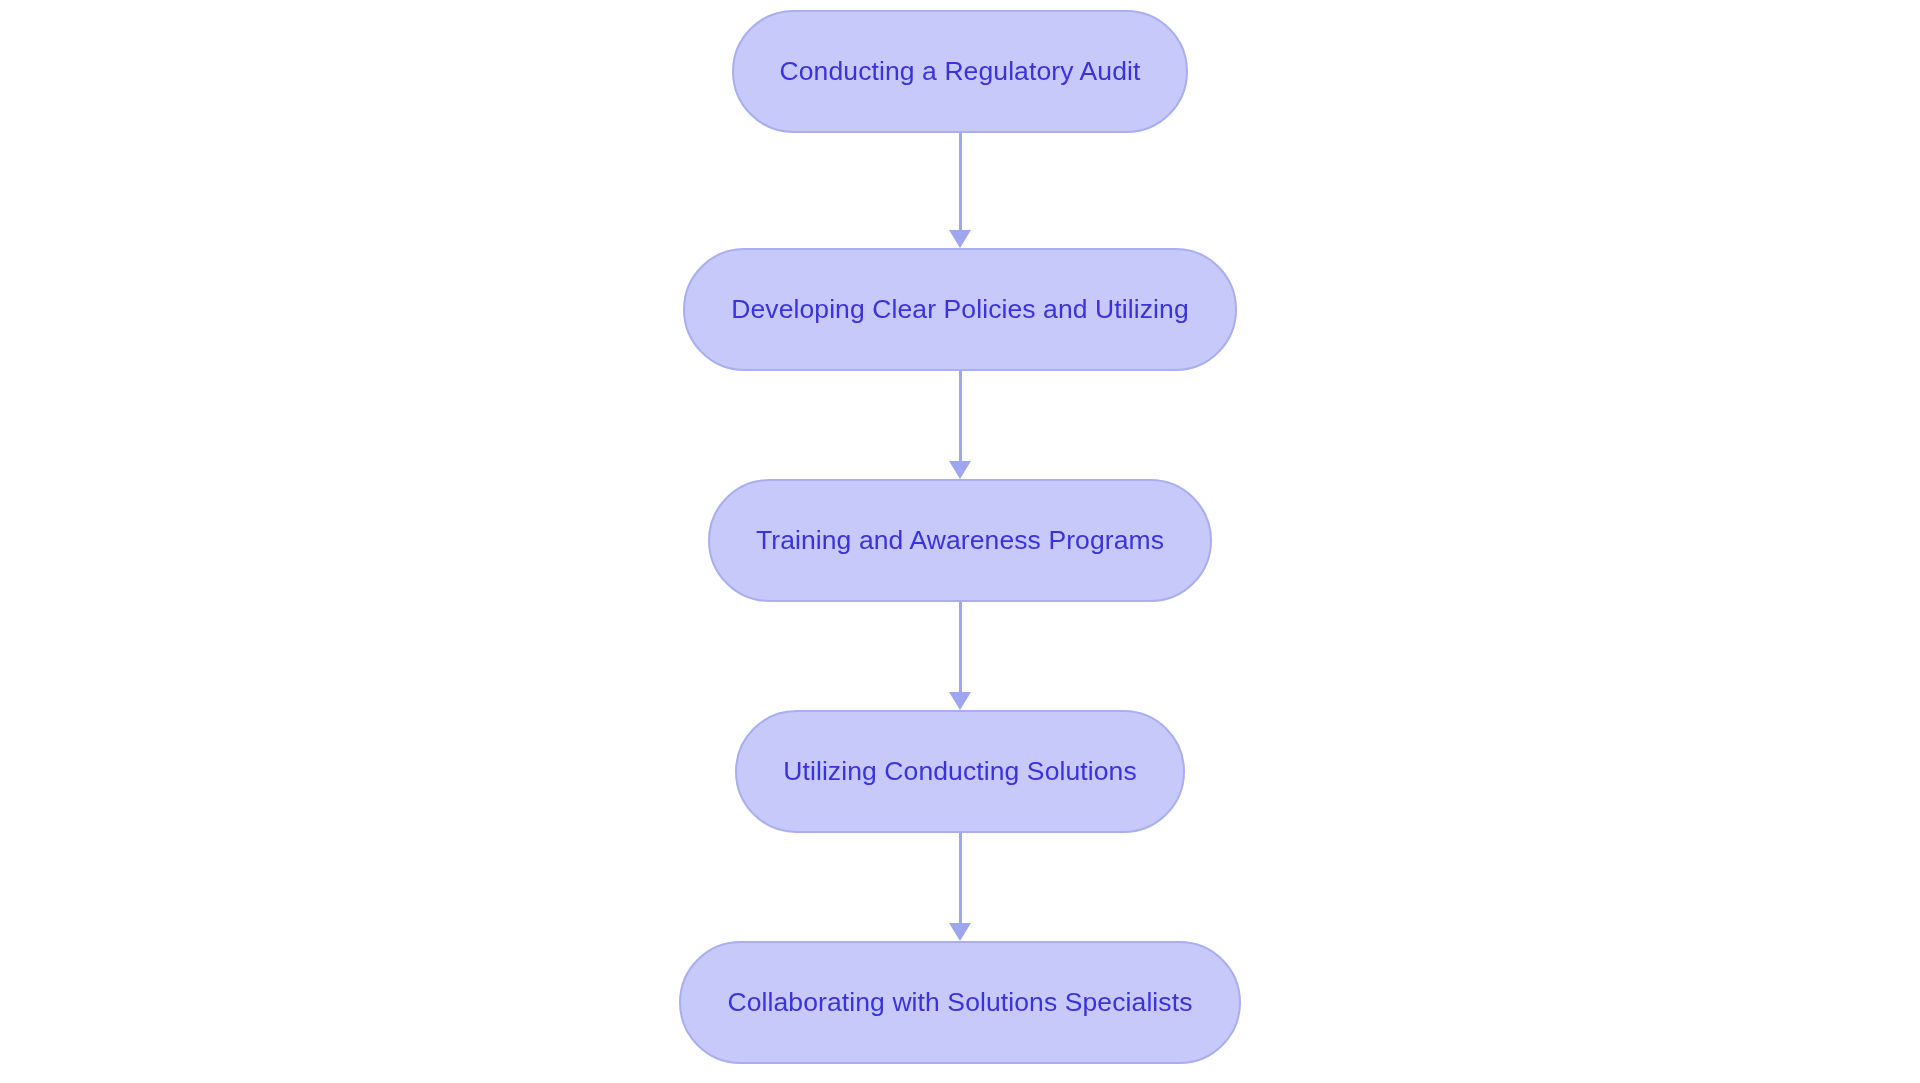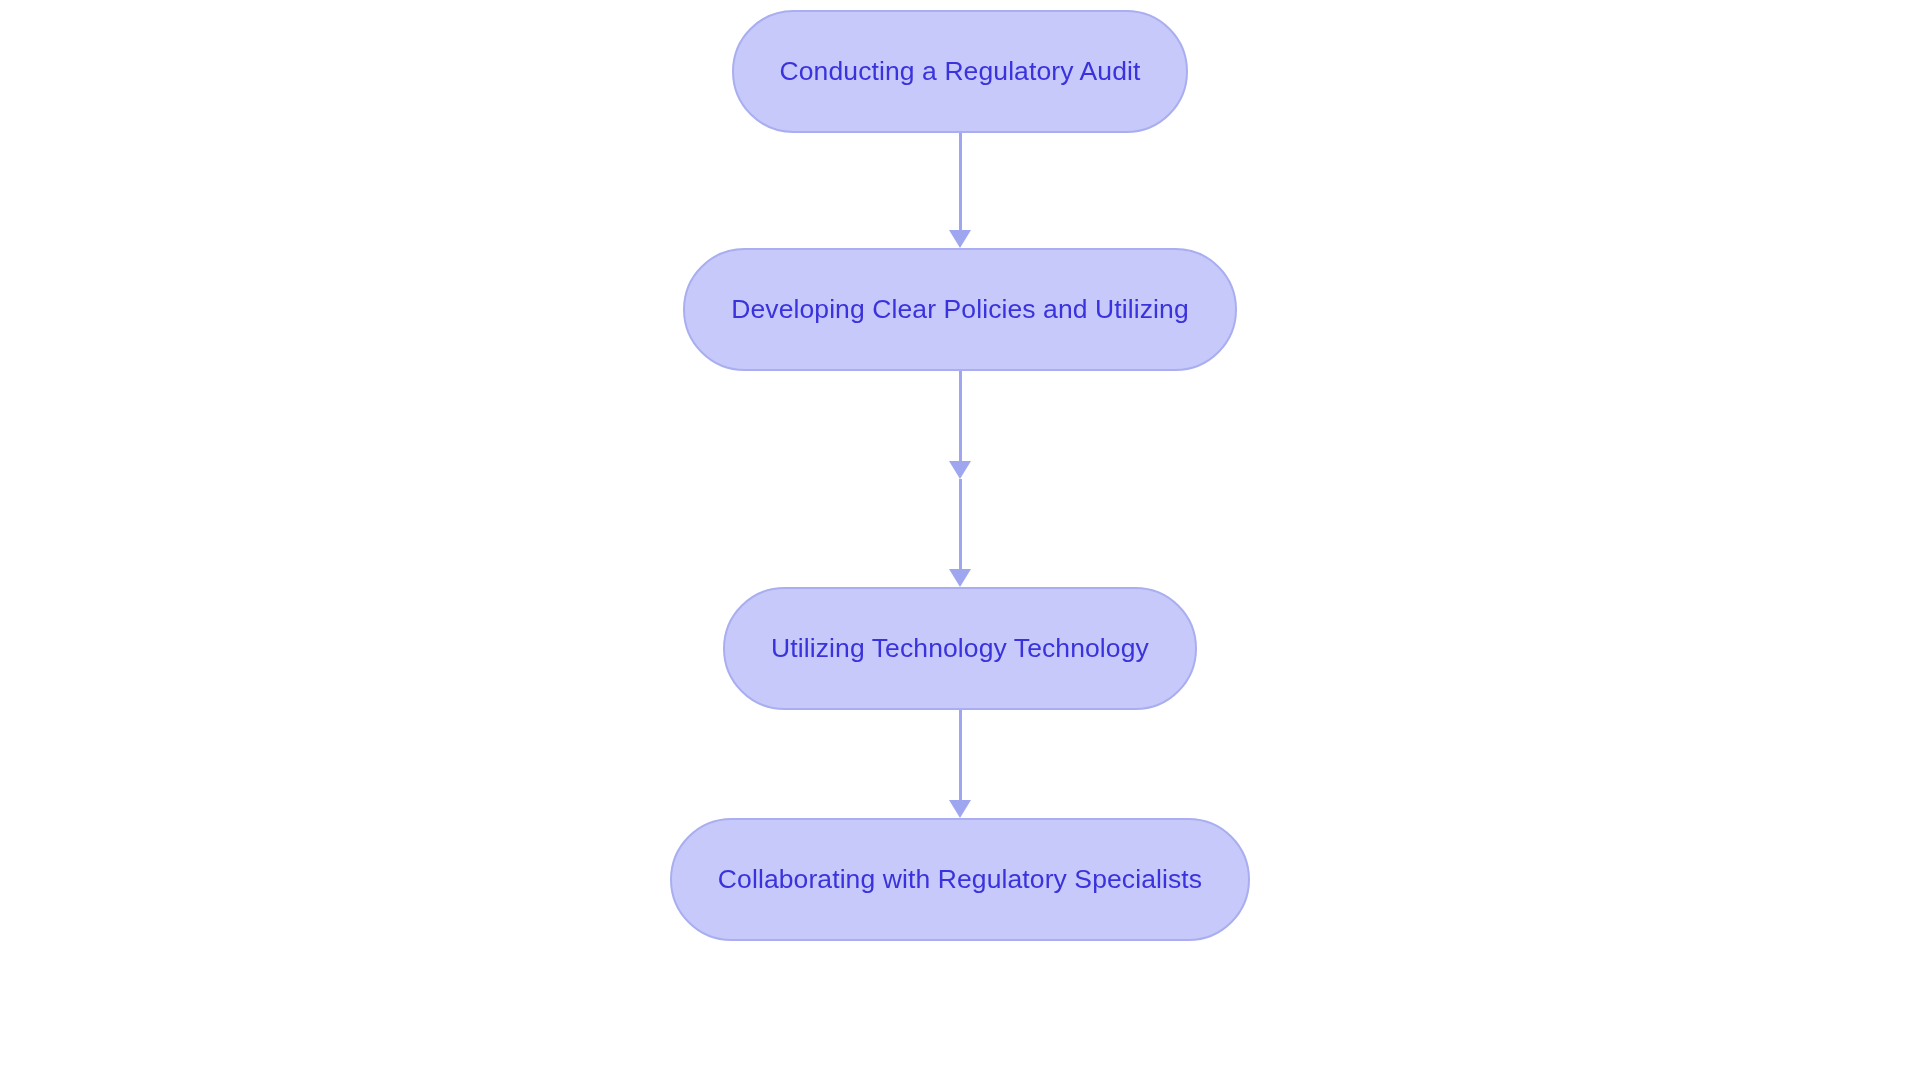--- a/index.html
+++ b/index.html
@@ -110,6 +110,9 @@
       <div class="connector-head"></div>
     </div>
 
+    <div class="flow-node">
+      <span class="flow-node-label">Training and Awareness Programs</span>
+    </div>
 
     <div class="flow-connector" style="height:108px;">
       <div class="connector-shaft"></div>

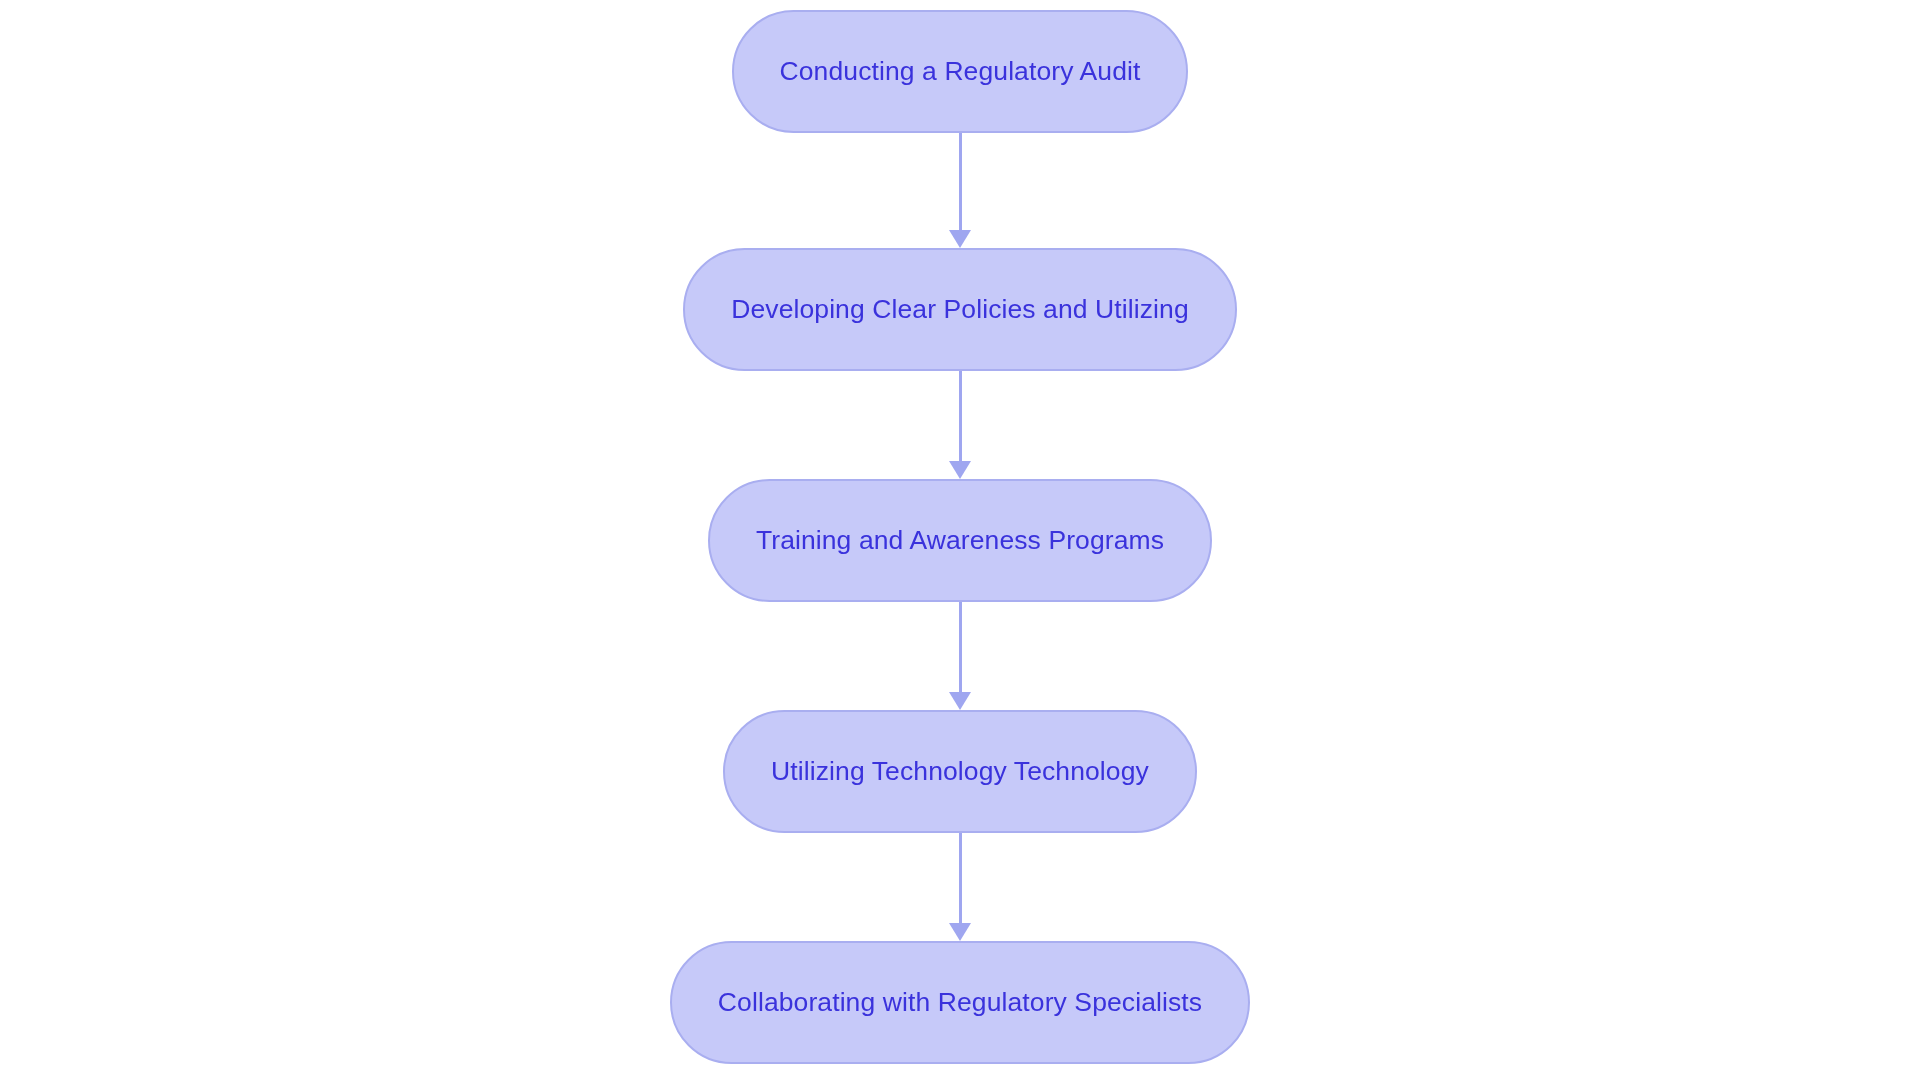--- a/index.html
+++ b/index.html
@@ -120,7 +120,7 @@
     </div>
 
     <div class="flow-node">
-      <span class="flow-node-label">Utilizing Technology Technology</span>
+      <span class="flow-node-label">Utilizing Conducting Solutions</span>
     </div>
 
     <div class="flow-connector" style="height:108px;">

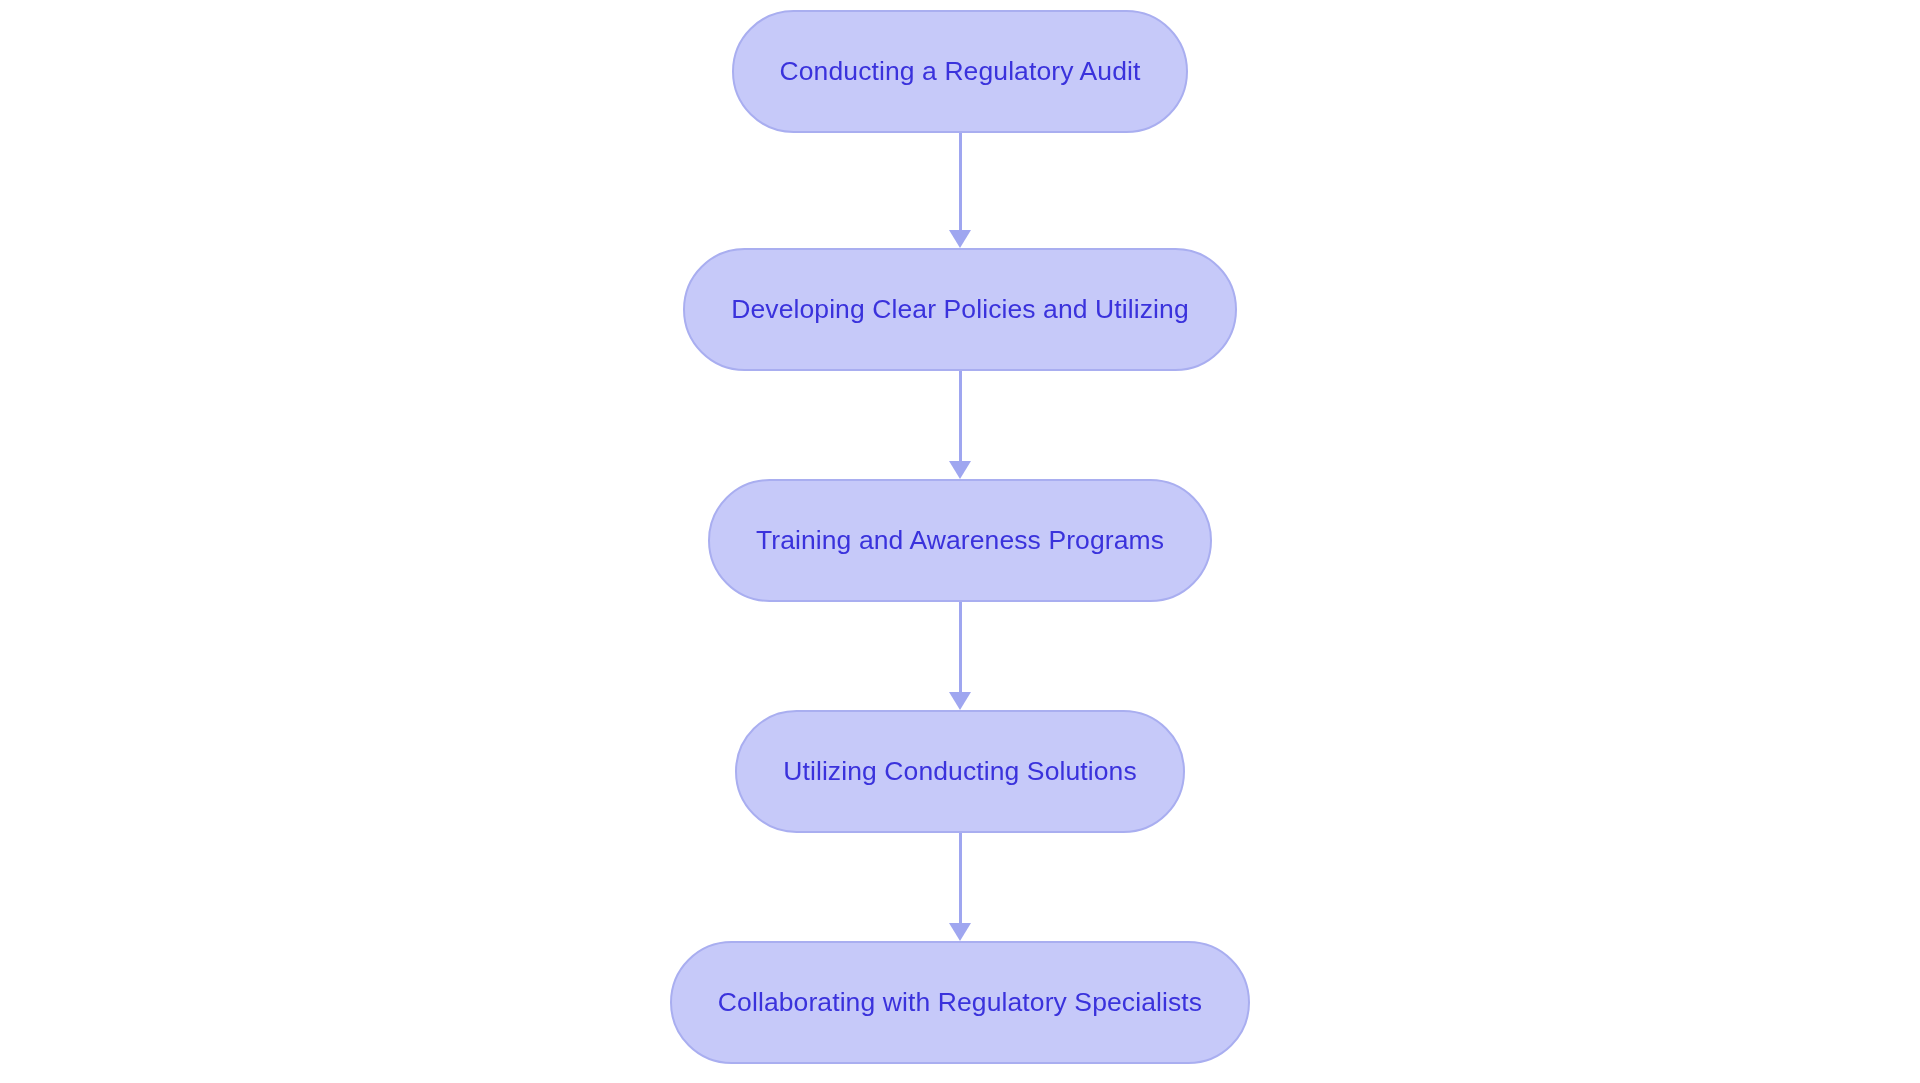--- a/index.html
+++ b/index.html
@@ -129,7 +129,7 @@
     </div>
 
     <div class="flow-node">
-      <span class="flow-node-label">Collaborating with Regulatory Specialists</span>
+      <span class="flow-node-label">Collaborating with Solutions Specialists</span>
     </div>
 
   </div>

